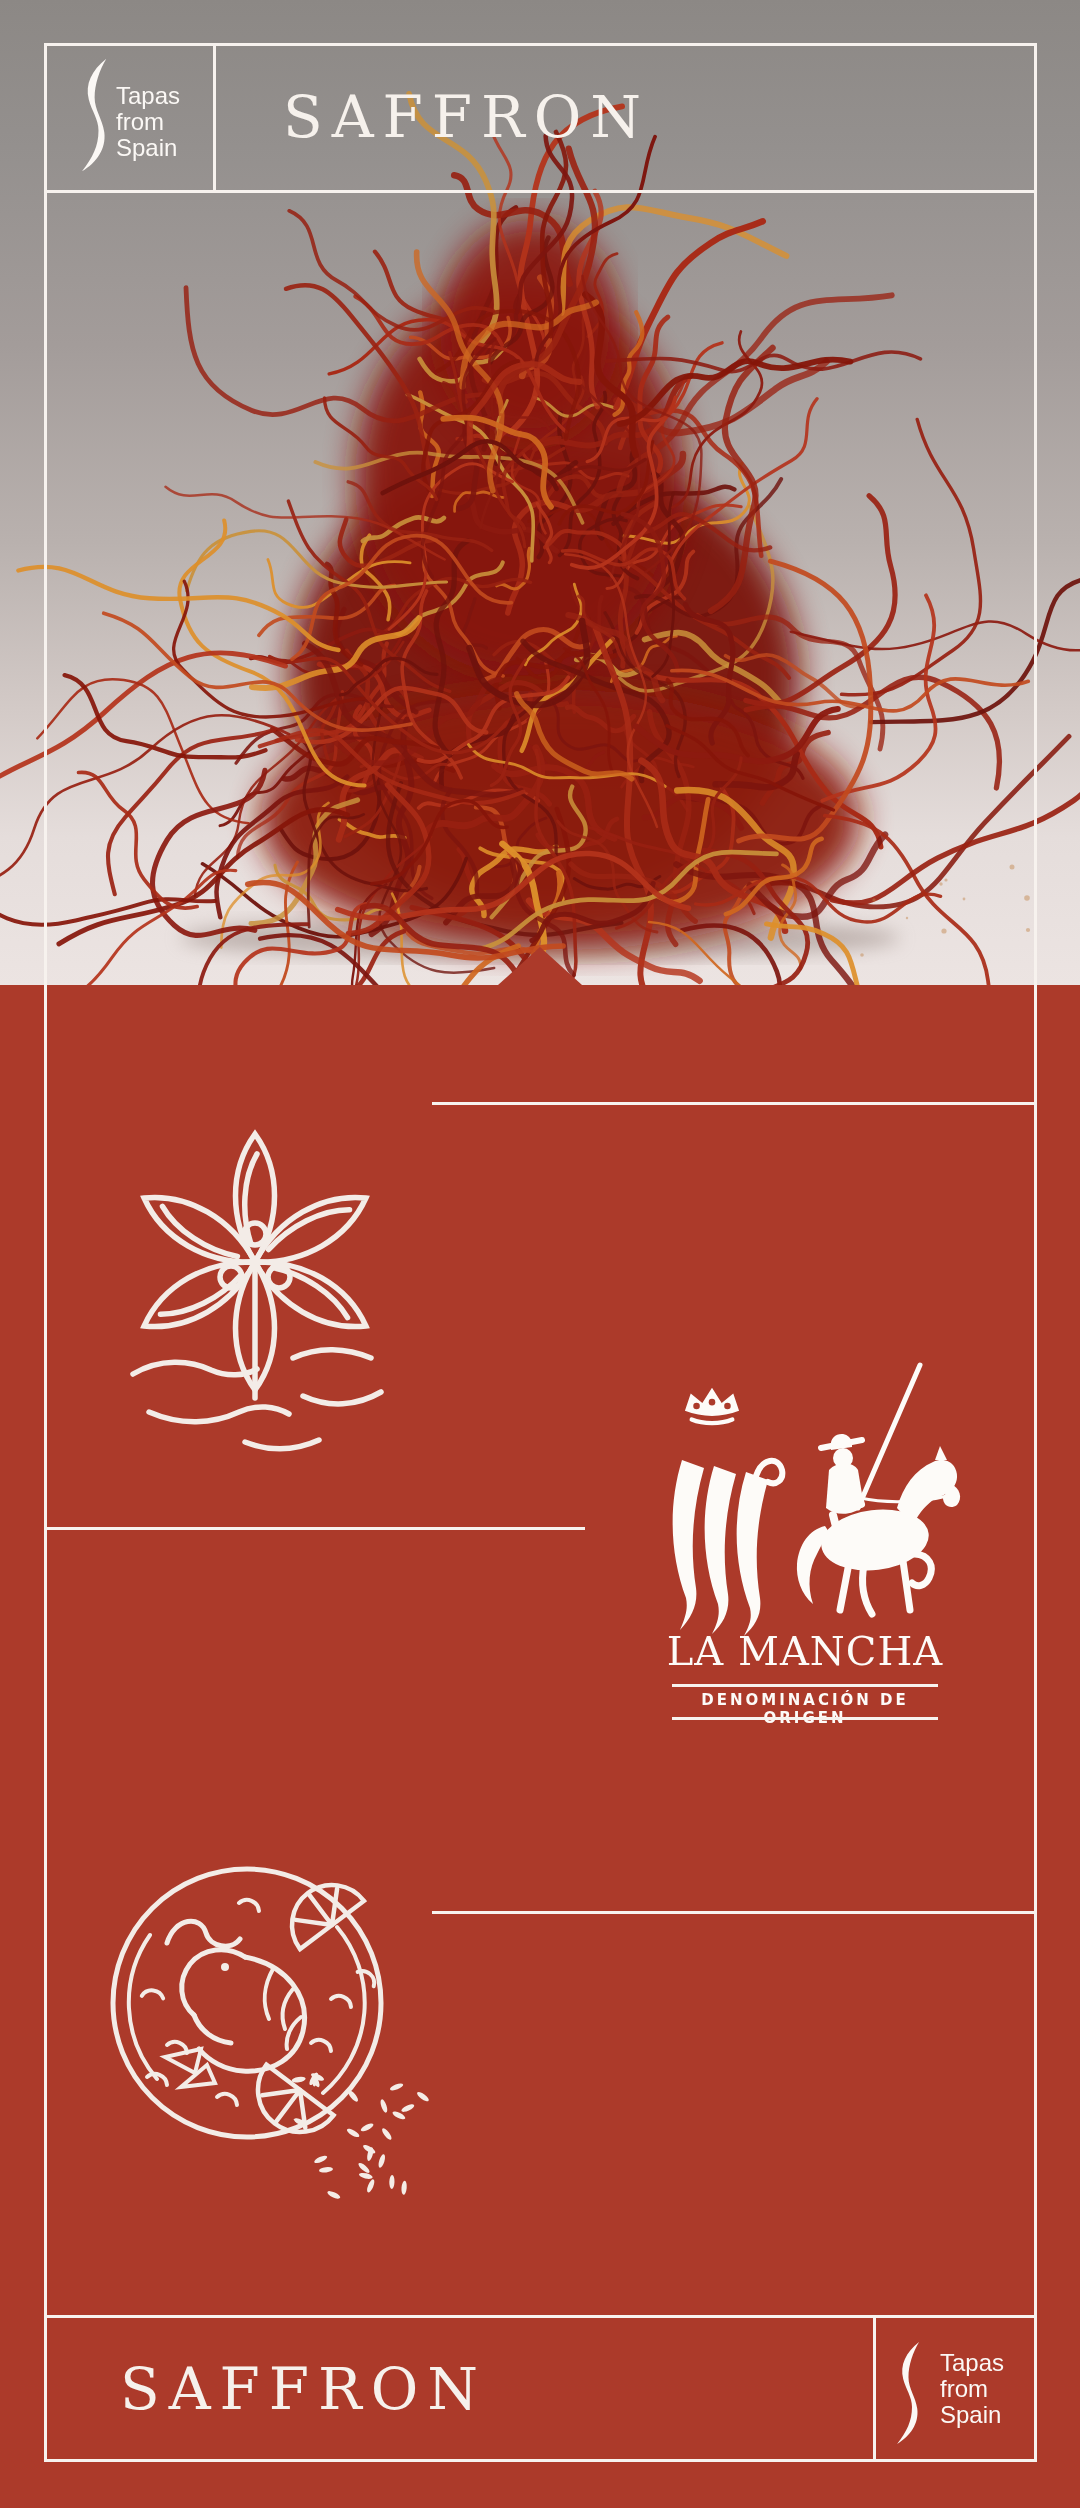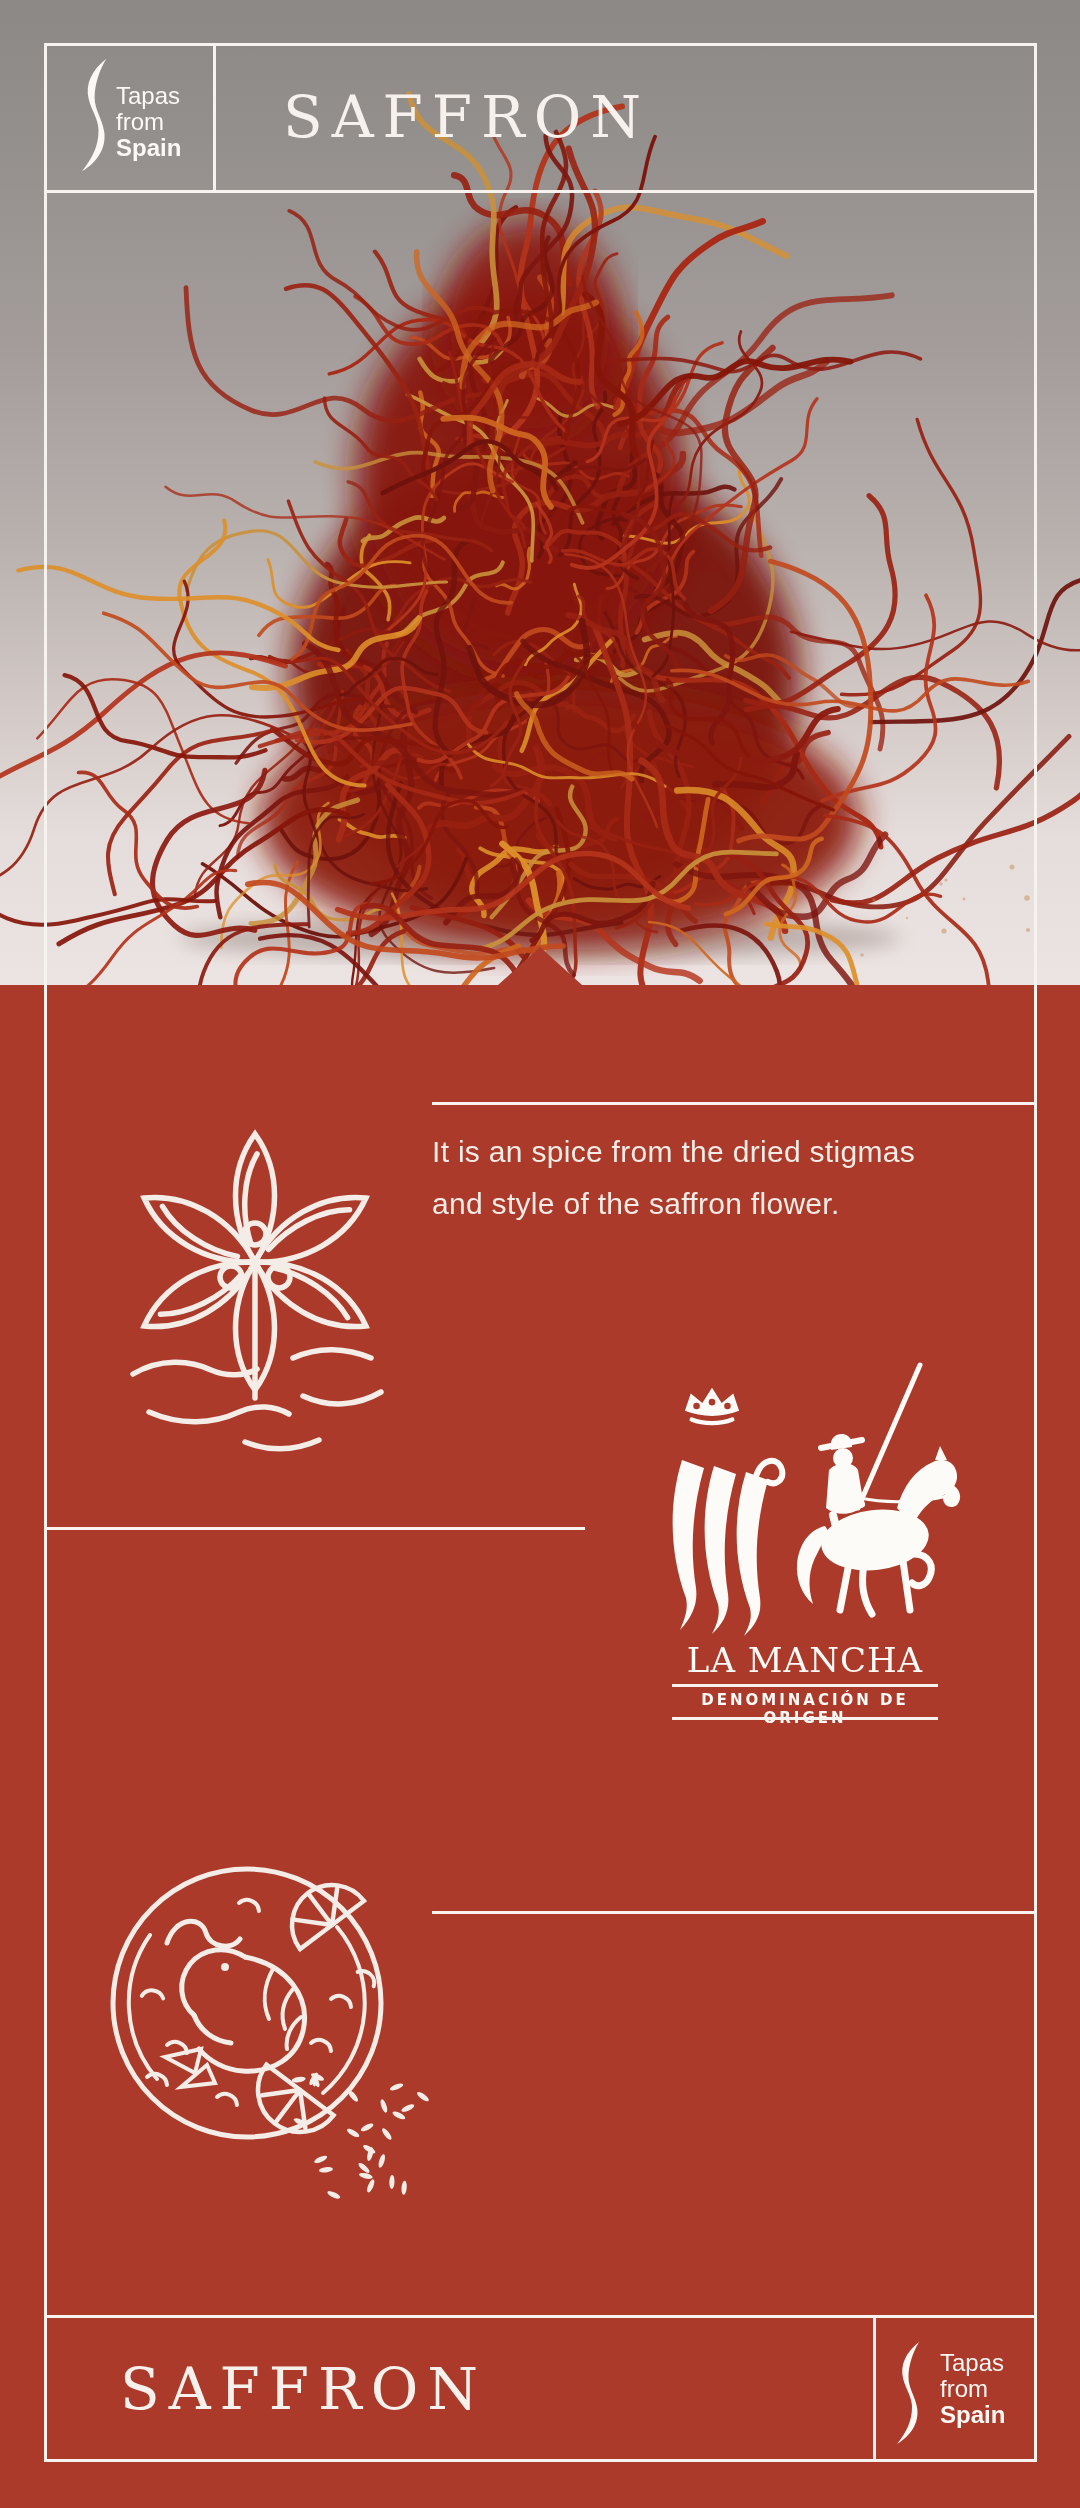--- a/index.html
+++ b/index.html
@@ -21,7 +21,7 @@
   .body-text{position:absolute;color:#f3ece7;font-size:30px;line-height:52px;
          letter-spacing:.3px;white-space:pre-line;font-weight:300;}
   .logo-text{position:absolute;color:#fbf8f5;font-size:24px;line-height:26px;}
-  .logo-text b{font-weight:700;}
+  .logo-text b{font-weight:400;}
   .lm-name{position:absolute;left:660px;top:1628px;width:290px;text-align:center;
          color:#fdfbf8;font-family:"DejaVu Serif",serif;font-size:34px;letter-spacing:1px;margin-top:12px;}
   .lm-sub{position:absolute;left:660px;top:1691px;width:290px;text-align:center;

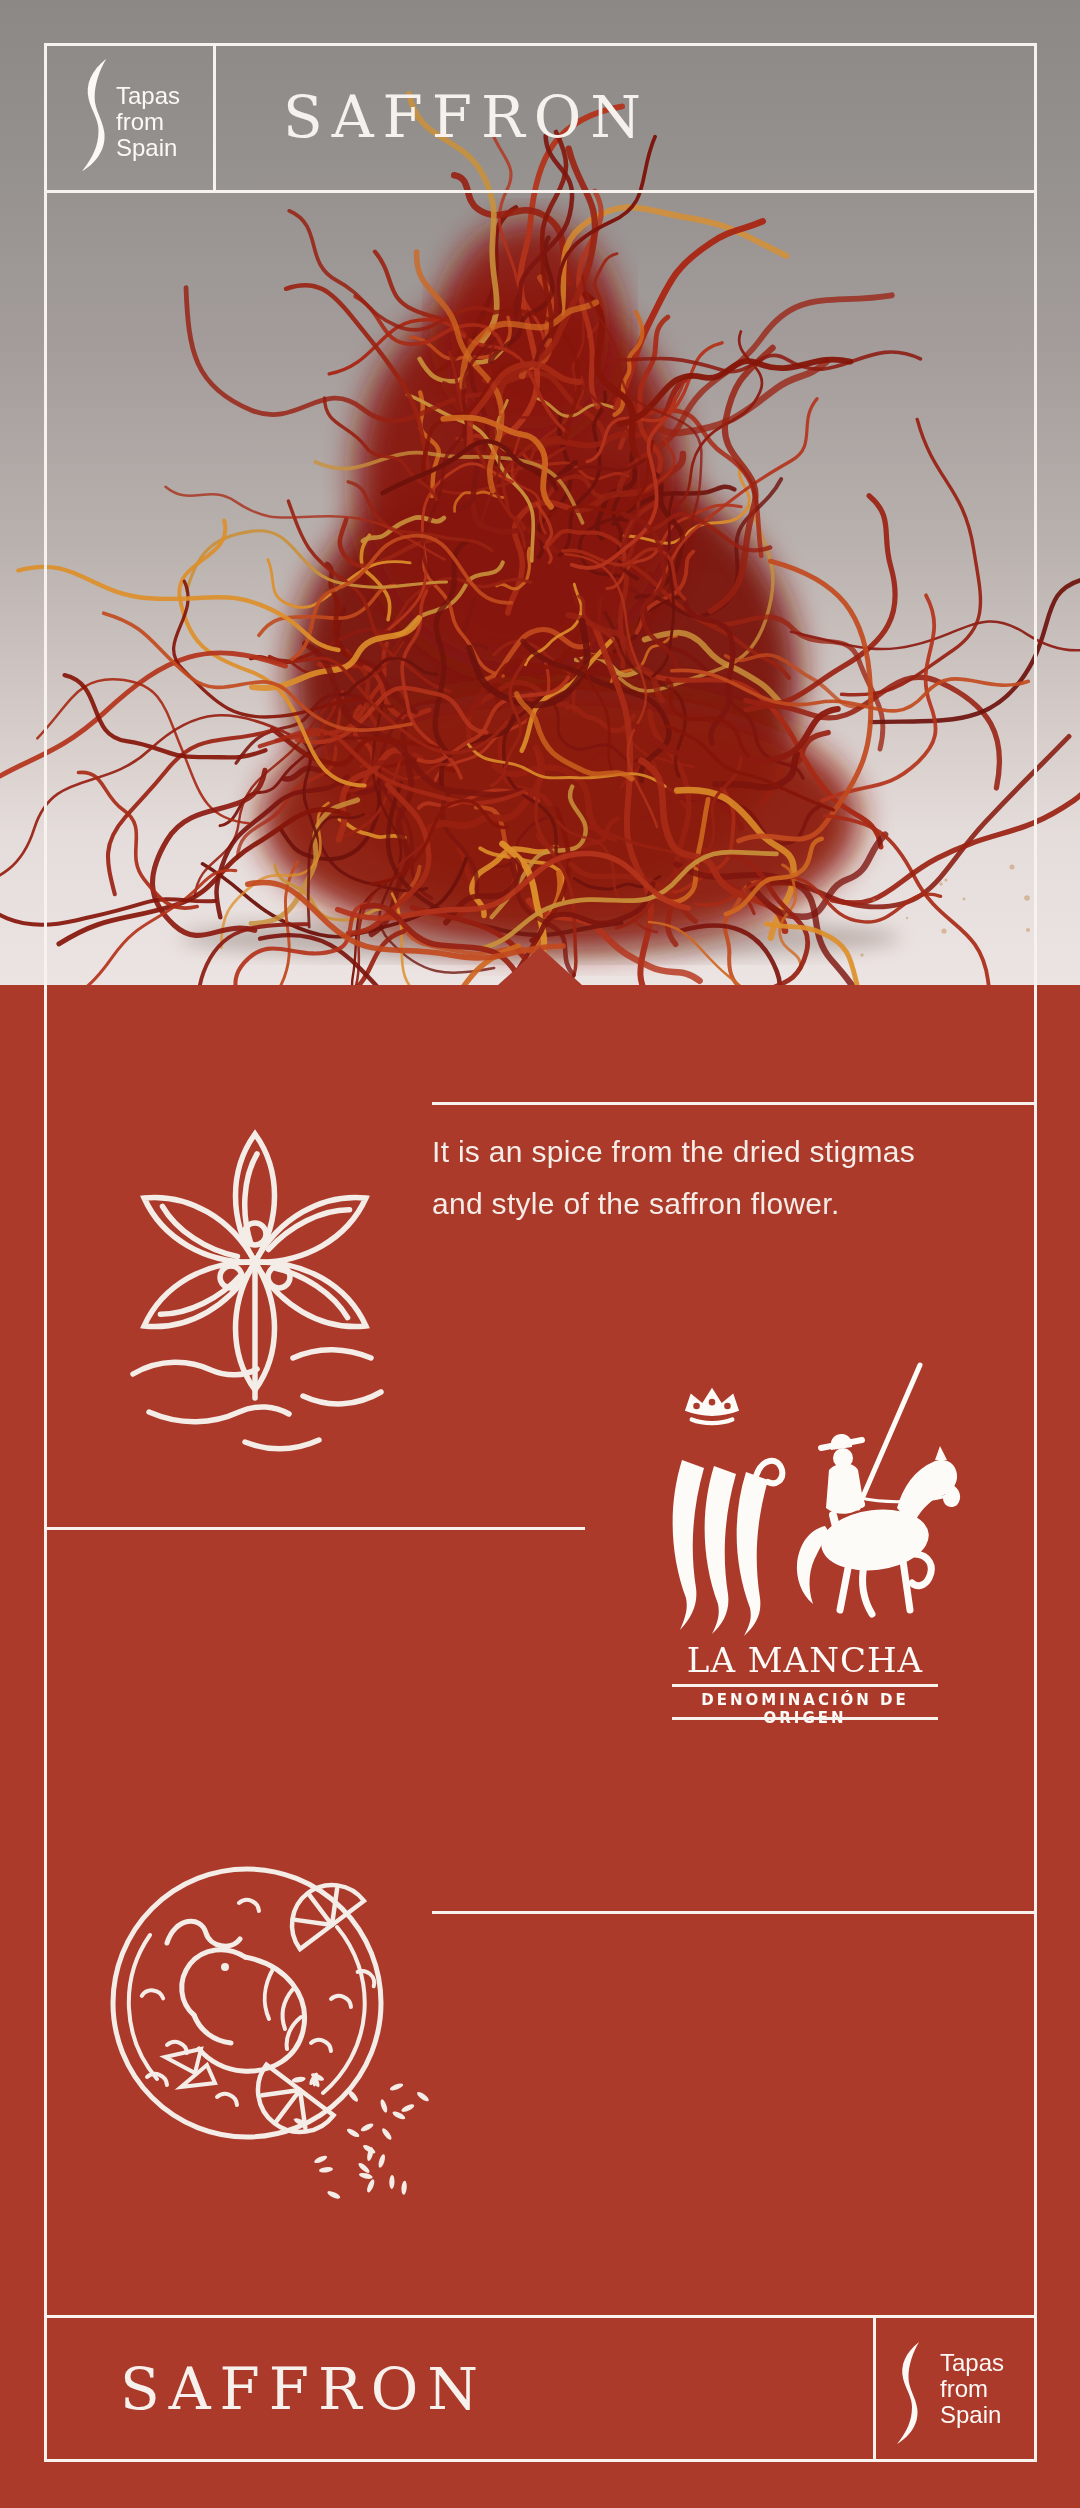--- a/index.html
+++ b/index.html
@@ -405,8 +405,6 @@
     </g>
     <circle cx="150" cy="150" r="5.5" fill="#f3ece7"></circle>
   </svg>
-  <div class="body-text" style="left:432px;top:1126px;width:600px;">It is an spice from the dried stigmas
-and style of the saffron flower.</div>
 
 
   <svg class="icon-svg" style="left:683px;top:1385px;" width="58" height="42" viewBox="0 0 60 42">

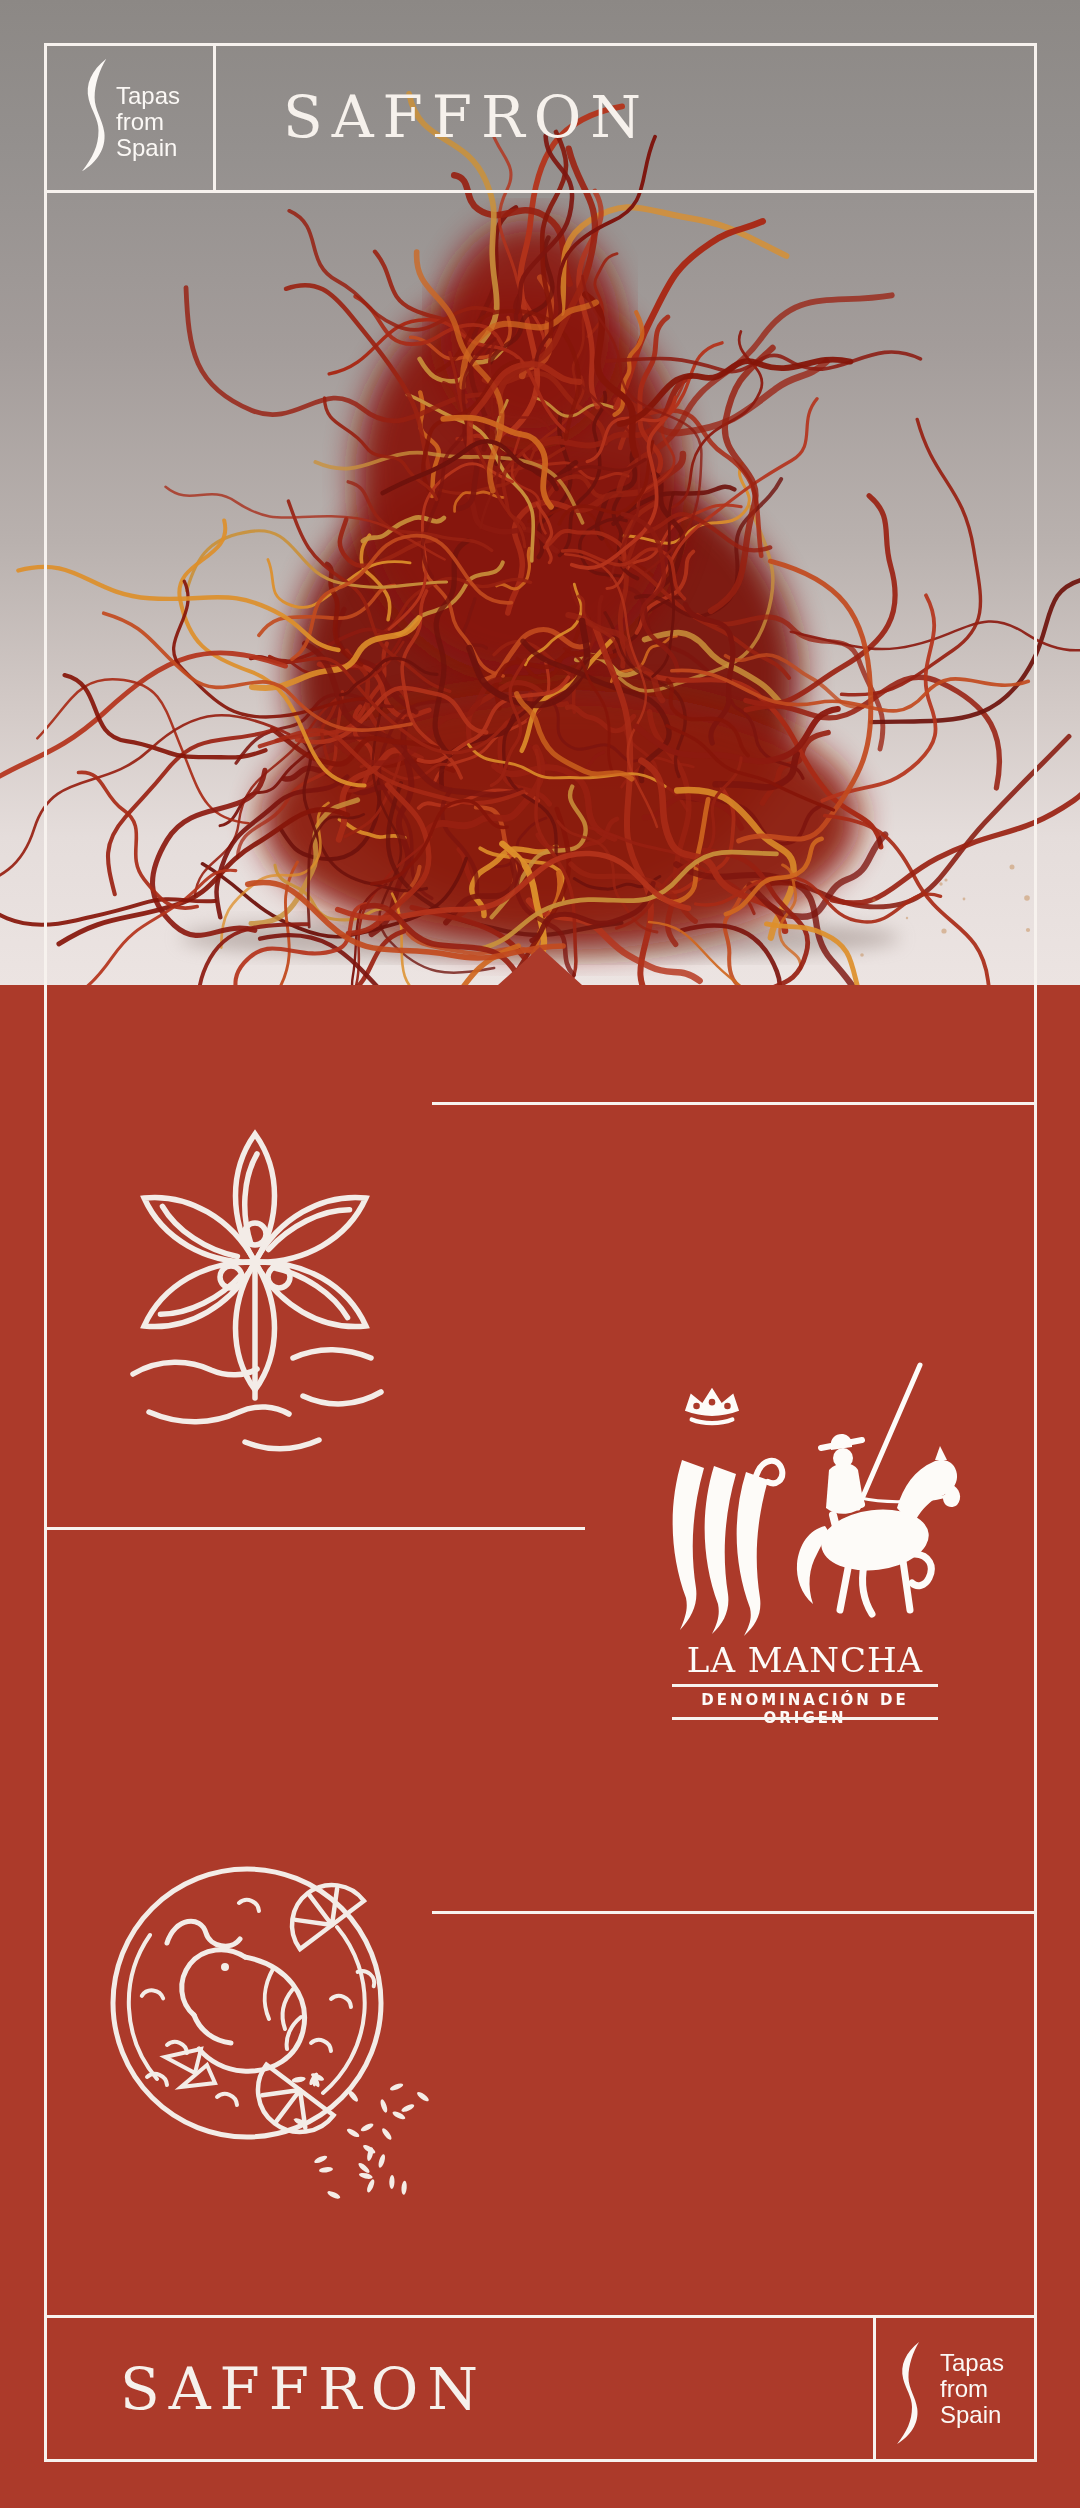--- a/index.html
+++ b/index.html
@@ -23,7 +23,7 @@
   .logo-text{position:absolute;color:#fbf8f5;font-size:24px;line-height:26px;}
   .logo-text b{font-weight:400;}
   .lm-name{position:absolute;left:660px;top:1628px;width:290px;text-align:center;
-         color:#fdfbf8;font-family:"DejaVu Serif",serif;font-size:34px;letter-spacing:1px;margin-top:12px;}
+         color:#fdfbf8;font-family:"DejaVu Serif",serif;font-size:40px;letter-spacing:1px;}
   .lm-sub{position:absolute;left:660px;top:1691px;width:290px;text-align:center;
          color:#fdfbf8;font-family:"DejaVu Sans",sans-serif;font-size:15px;font-weight:700;letter-spacing:3px;}
   .icon-svg{position:absolute;}

